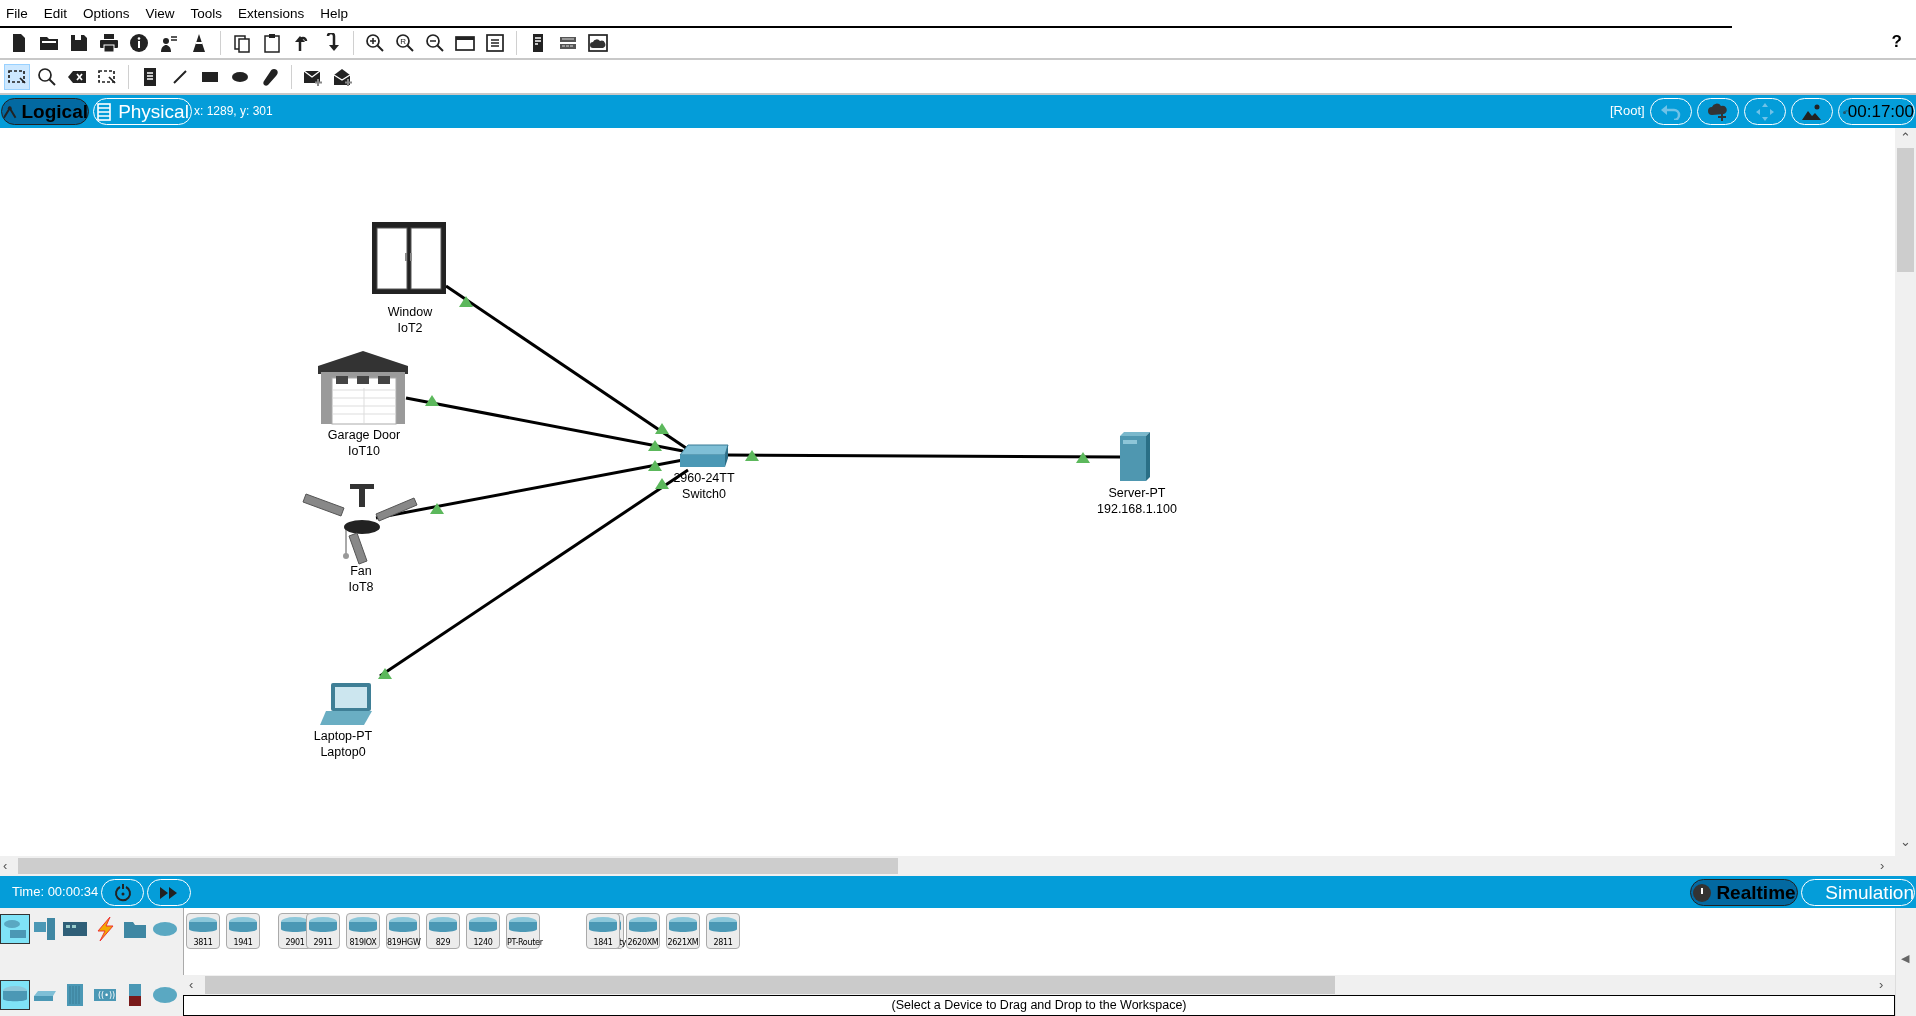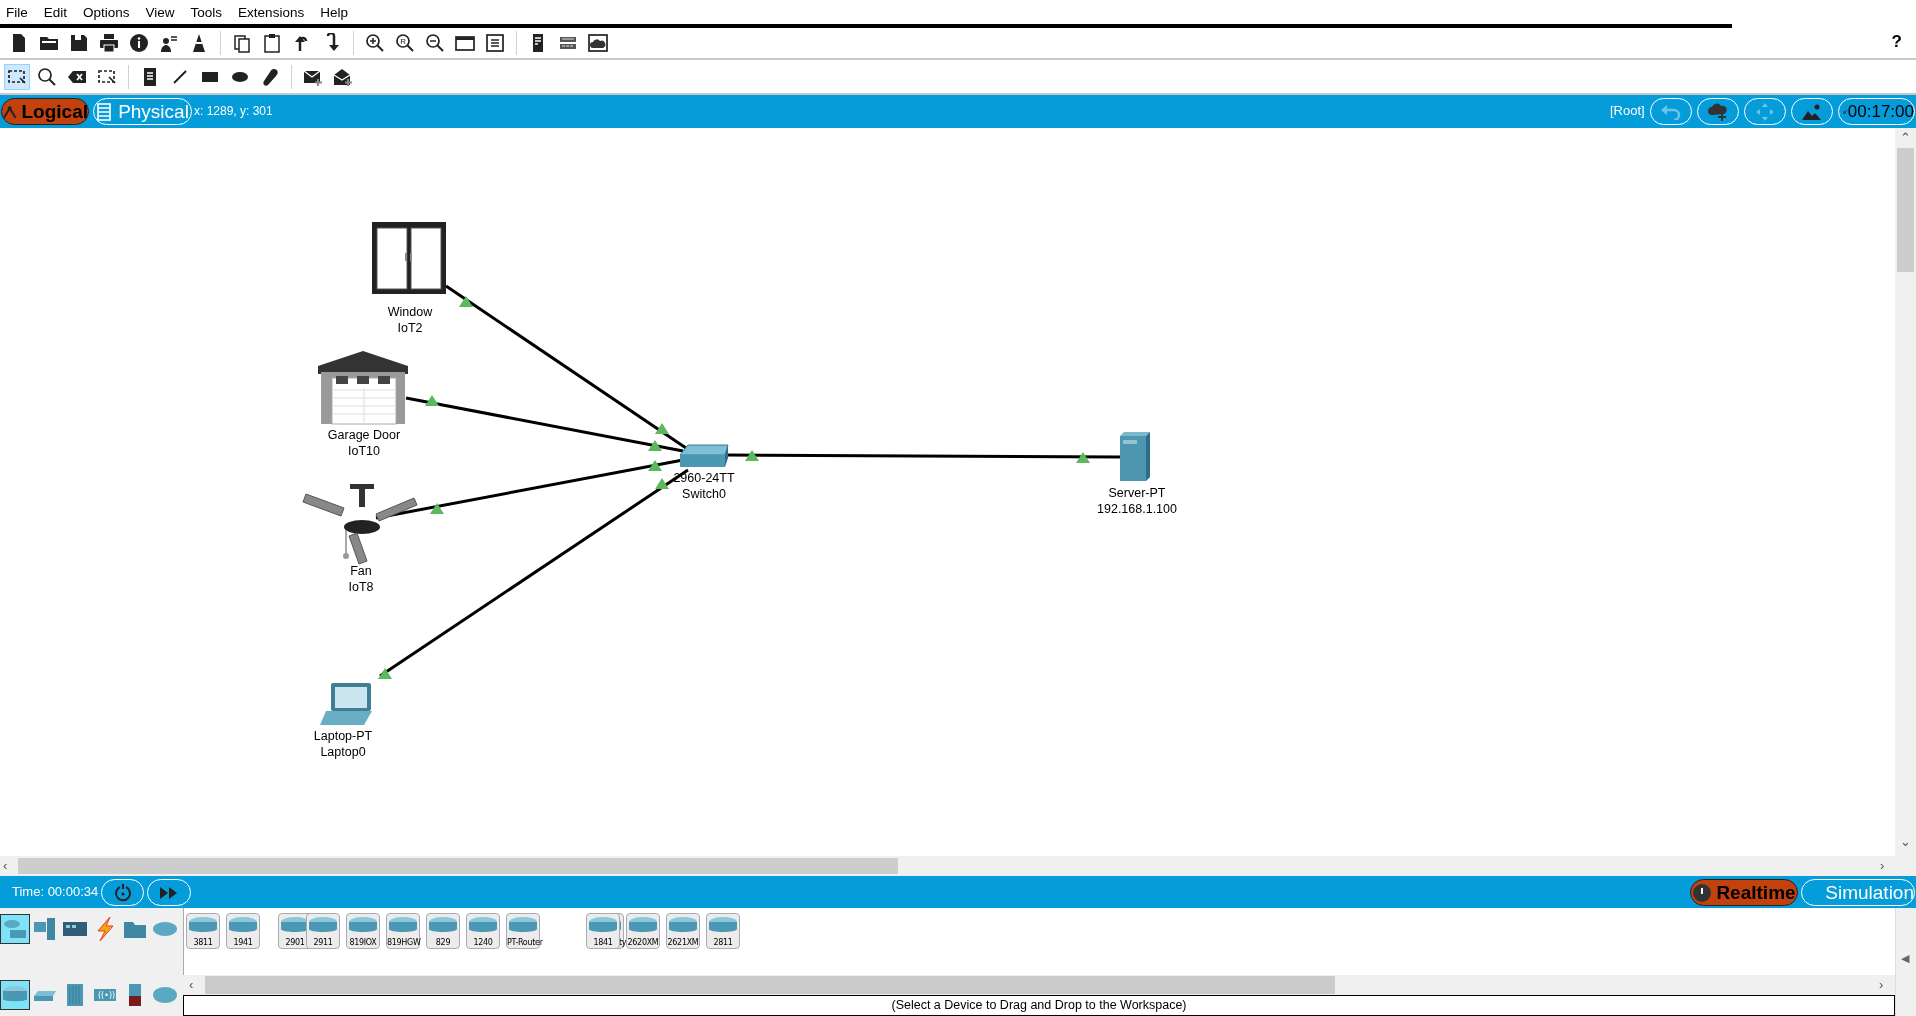--- a/index.html
+++ b/index.html
@@ -9,7 +9,7 @@
 
   
   #menubar { position: absolute; left: 0; top: 0; width: 1732px; height: 28px; background: #fff;
-    border-bottom: 4px solid #000000; display: flex; align-items: center; padding-left: 4px; }
+    border-bottom: 2px solid #000000; display: flex; align-items: center; padding-left: 4px; }
   #menubar .mi { padding: 0 8px 0 2px; margin-right: 6px; font-size: 13.5px; cursor: default; }
 
   

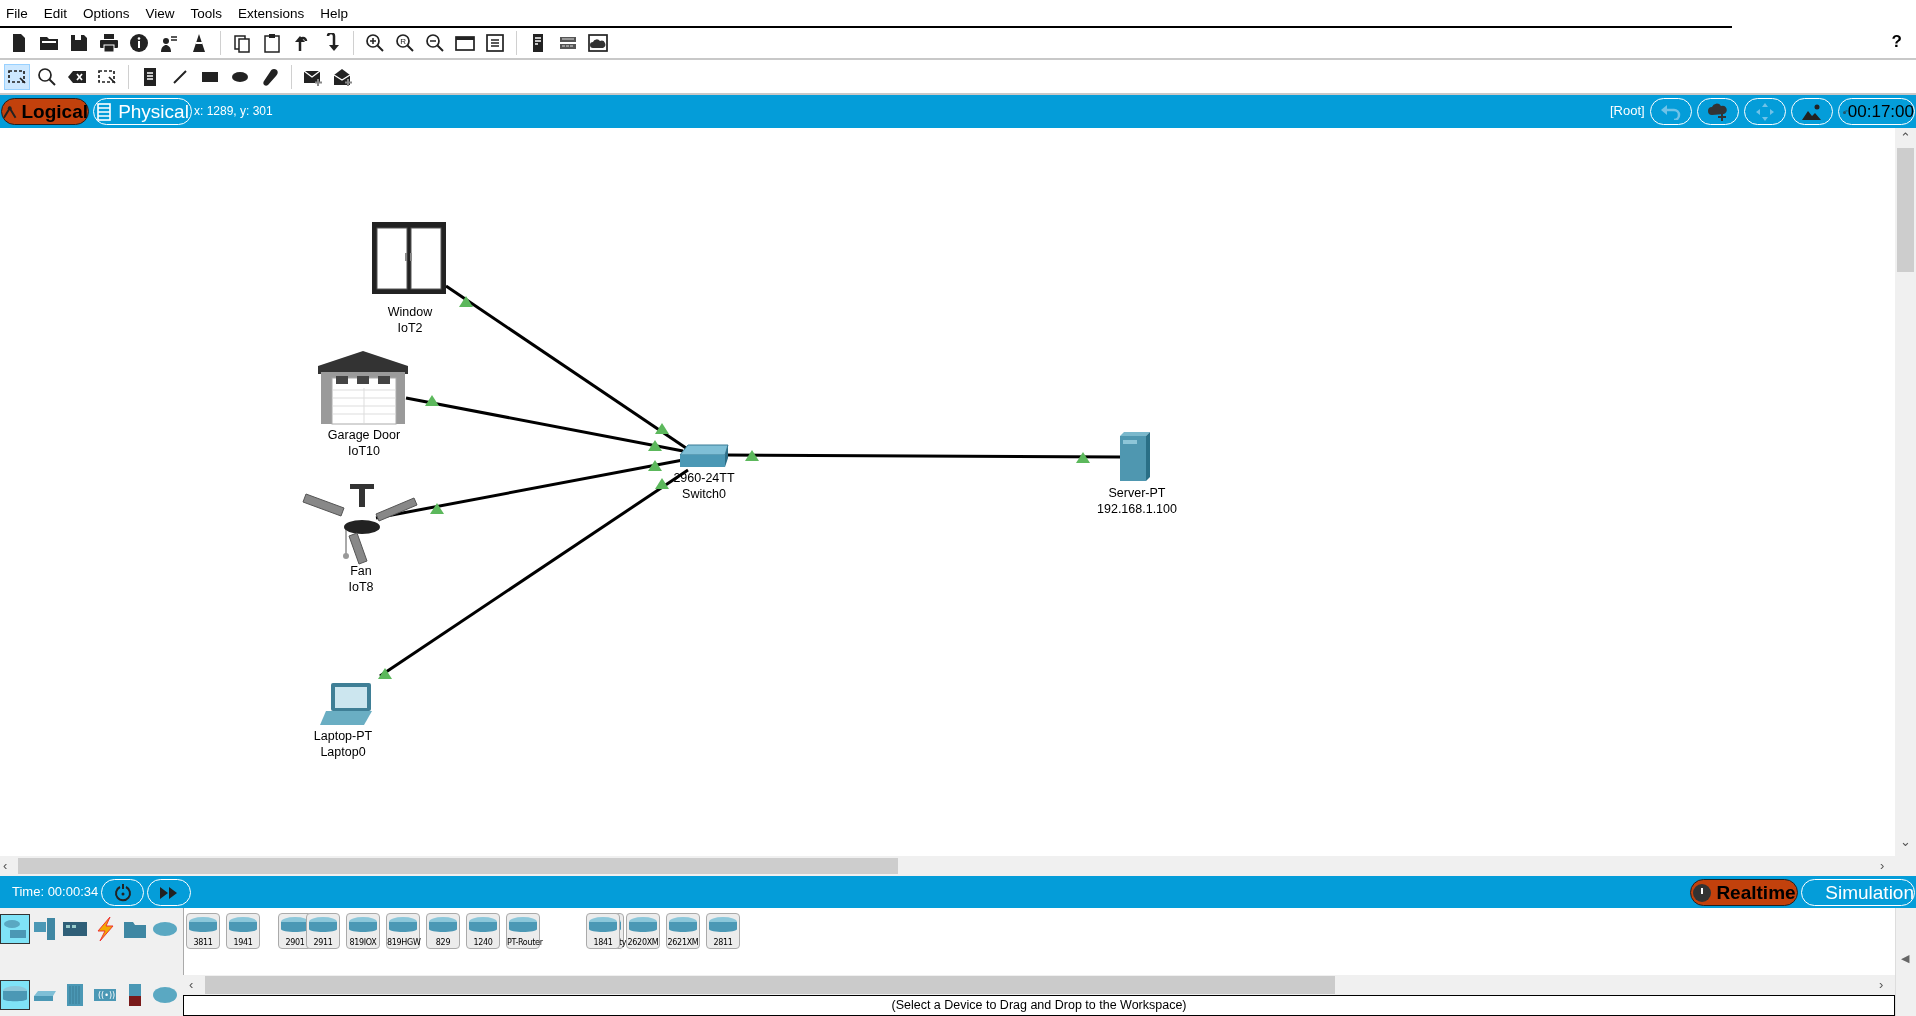--- a/index.html
+++ b/index.html
@@ -27,7 +27,7 @@
   #topbar { top: 95px; height: 33px; }
   .pill { position: absolute; height: 27px; border: 1.5px solid #fff; border-radius: 14px;
     display: flex; align-items: center; justify-content: center; color: #fff; }
-  .pill.white { background: #c2410c; color: #000; border-color: #222; }
+  .pill.white { background: #0369a1; color: #000; border-color: #222; }
   .pill-label { font-size: 19px; }
   .pill.white .pill-label { font-weight: bold; }
   #coords { position: absolute; left: 194px; top: 9px; color: #fff; font-size: 12px; }

